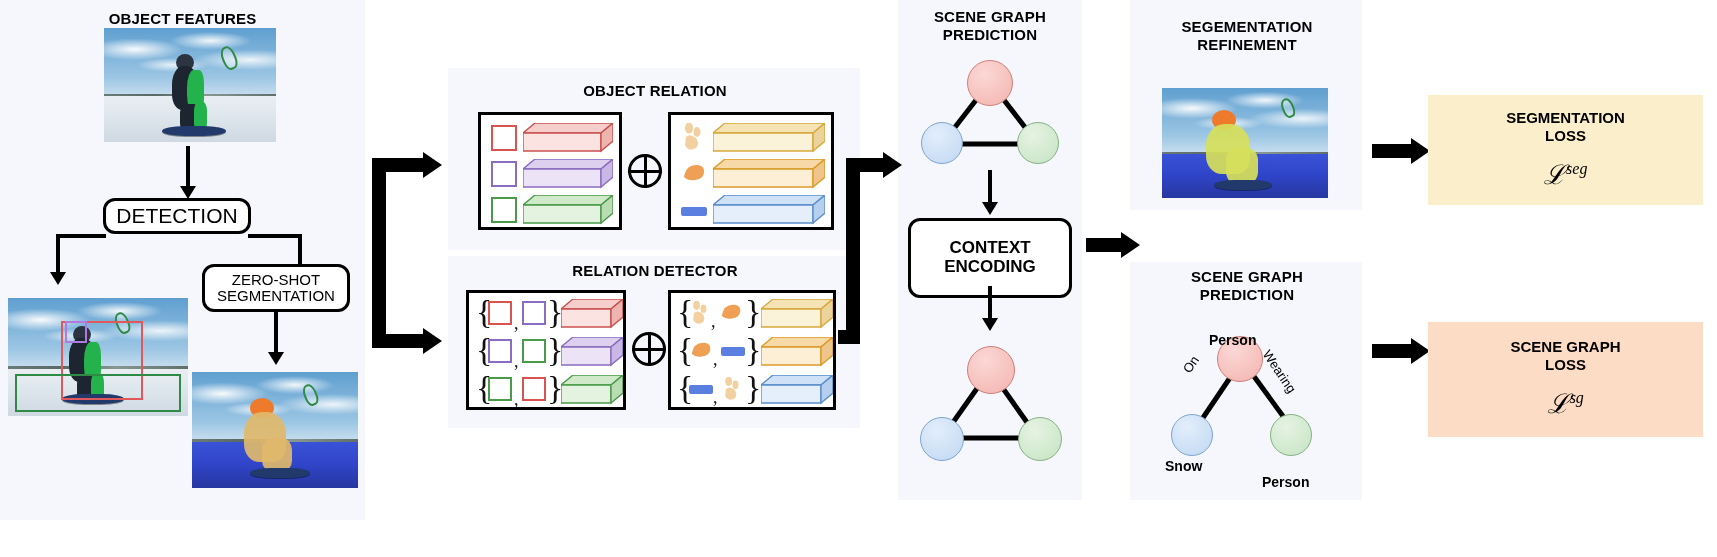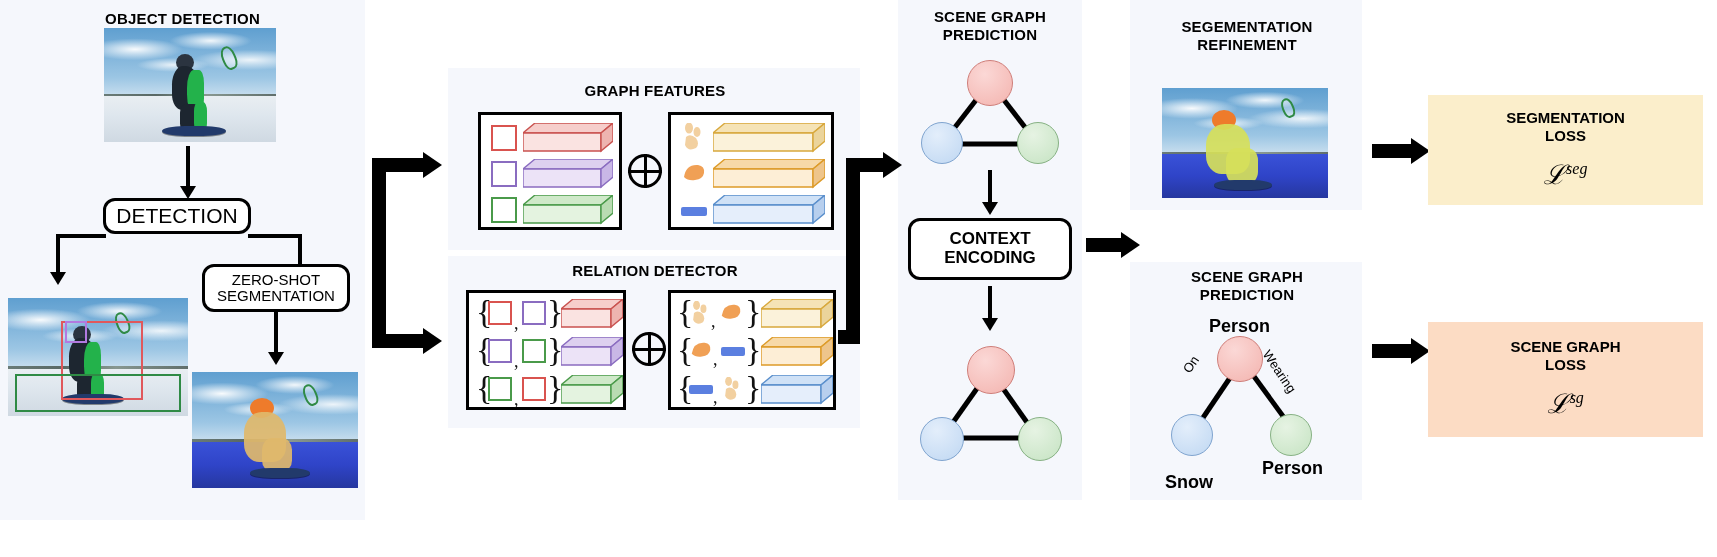--- a/index.html
+++ b/index.html
@@ -152,7 +152,7 @@
 <div class="col-bg" style="left:1130px;top:0;width:232px;height:210px;"></div>
 <div class="col-bg" style="left:1130px;top:262px;width:232px;height:238px;"></div>
 
-<div class="title" style="left:80px;top:10px;width:205px;">OBJECT DETECTION</div>
+<div class="title" style="left:80px;top:10px;width:205px;">OBJECT FEATURES</div>
 
 <div class="photo" style="left:104px;top:28px;width:172px;height:114px;">
   <div class="sky"></div>

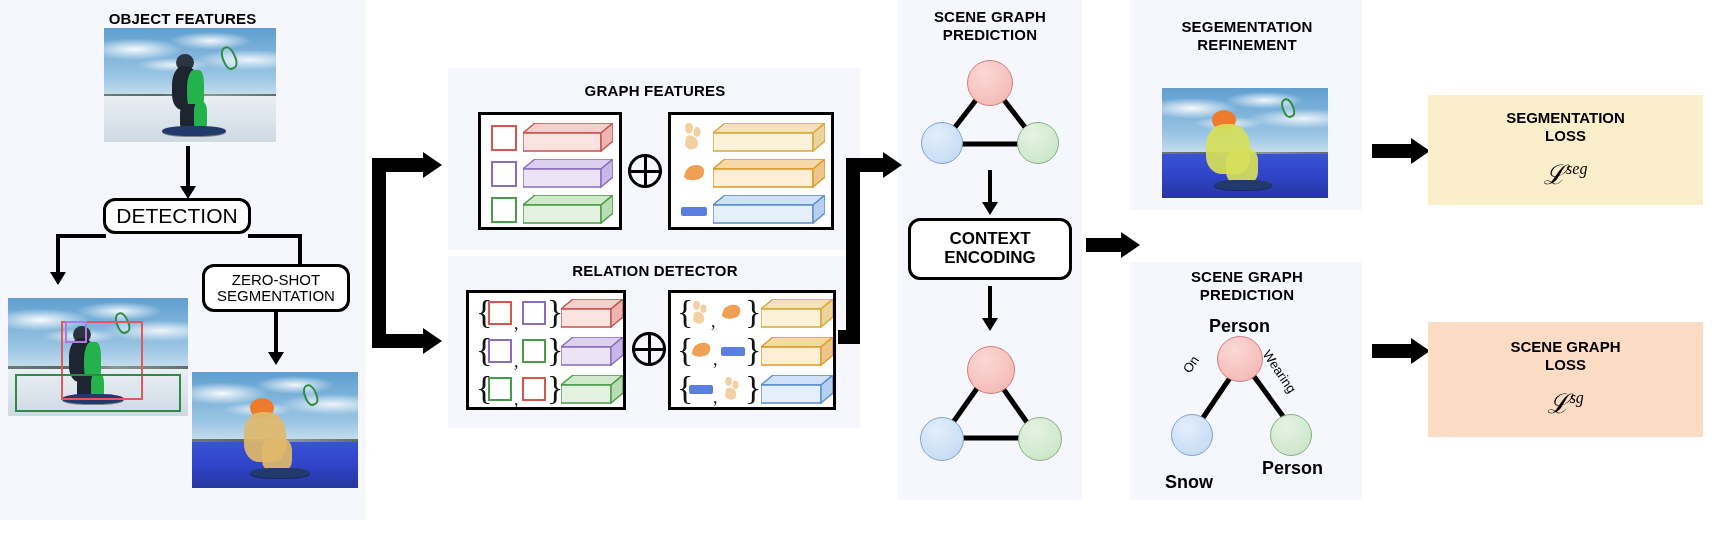--- a/index.html
+++ b/index.html
@@ -227,7 +227,7 @@
 </div>
 <div style="position:absolute;left:372px;top:158px;width:14px;height:182px;background:#000;"></div>
 
-<div class="title" style="left:500px;top:82px;width:310px;">GRAPH FEATURES</div>
+<div class="title" style="left:500px;top:82px;width:310px;">OBJECT RELATION</div>
 
 <div class="featbox" style="left:478px;top:112px;width:144px;height:118px;">
 

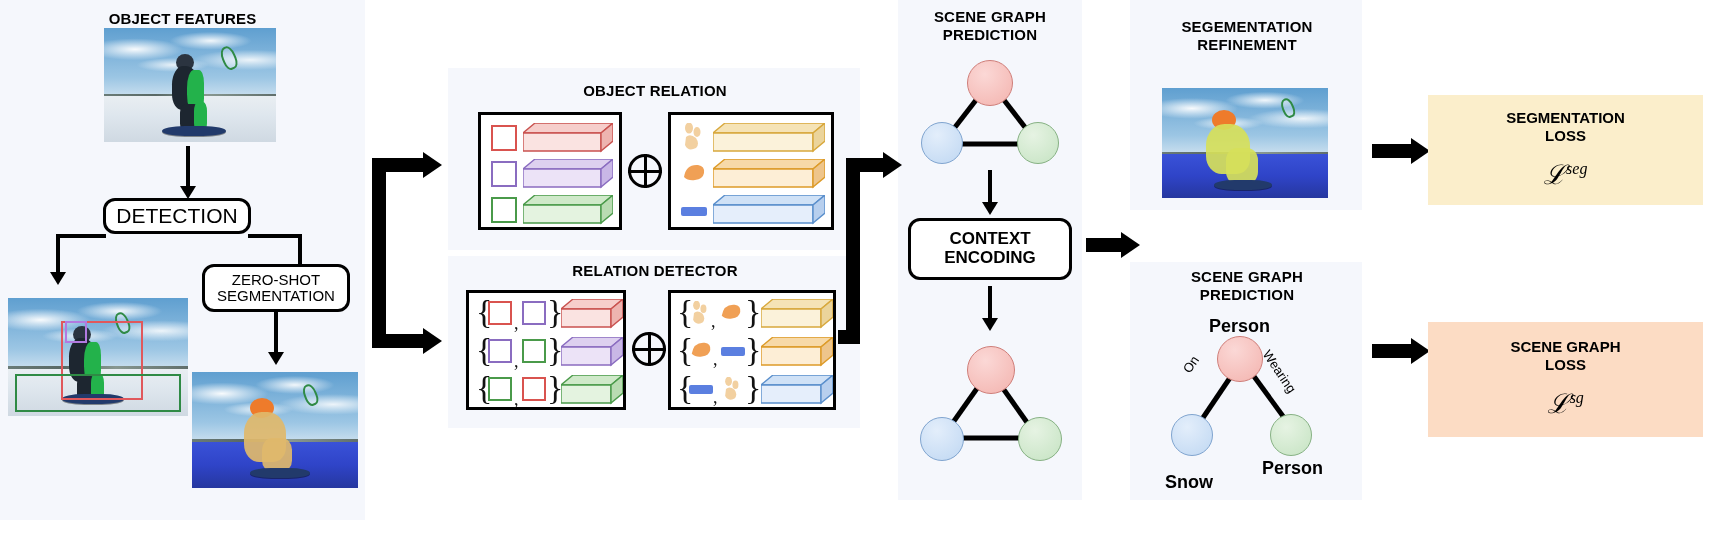--- a/index.html
+++ b/index.html
@@ -394,7 +394,7 @@
 <div class="arrow-v" style="left:988px;top:170px;height:34px;"></div>
 <div class="head-down" style="left:982px;top:202px;"></div>
 
-<div class="procbox bold" style="left:908px;top:218px;width:164px;height:62px;font-size:17px;">CONTEXT
+<div class="procbox bold" style="left:908px;top:218px;width:164px;height:80px;font-size:17px;">CONTEXT
 ENCODING</div>
 
 <div class="arrow-v" style="left:988px;top:286px;height:34px;"></div>

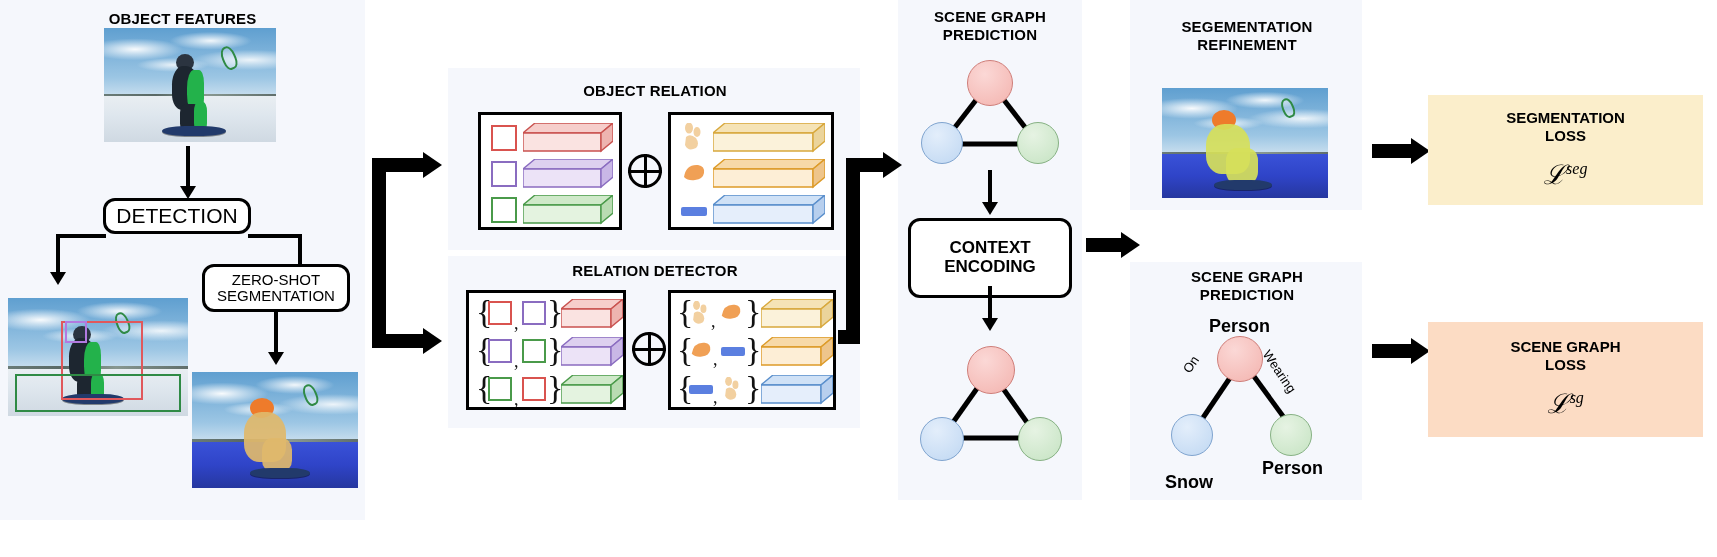--- a/index.html
+++ b/index.html
@@ -127,7 +127,7 @@
   .node.green { background:radial-gradient(circle at 38% 30%, #e6f3e3, #c5e3c2); border-color:#86b183; }
 
   .nodelabel {
-    position:absolute; font-size:18px; font-weight:bold; color:#000; white-space:nowrap;
+    position:absolute; font-size:14px; font-weight:bold; color:#000; white-space:nowrap;margin-top:16px;
   }
   .edgelabel {
     position:absolute; font-size:13px; color:#000; white-space:nowrap; font-weight:400;

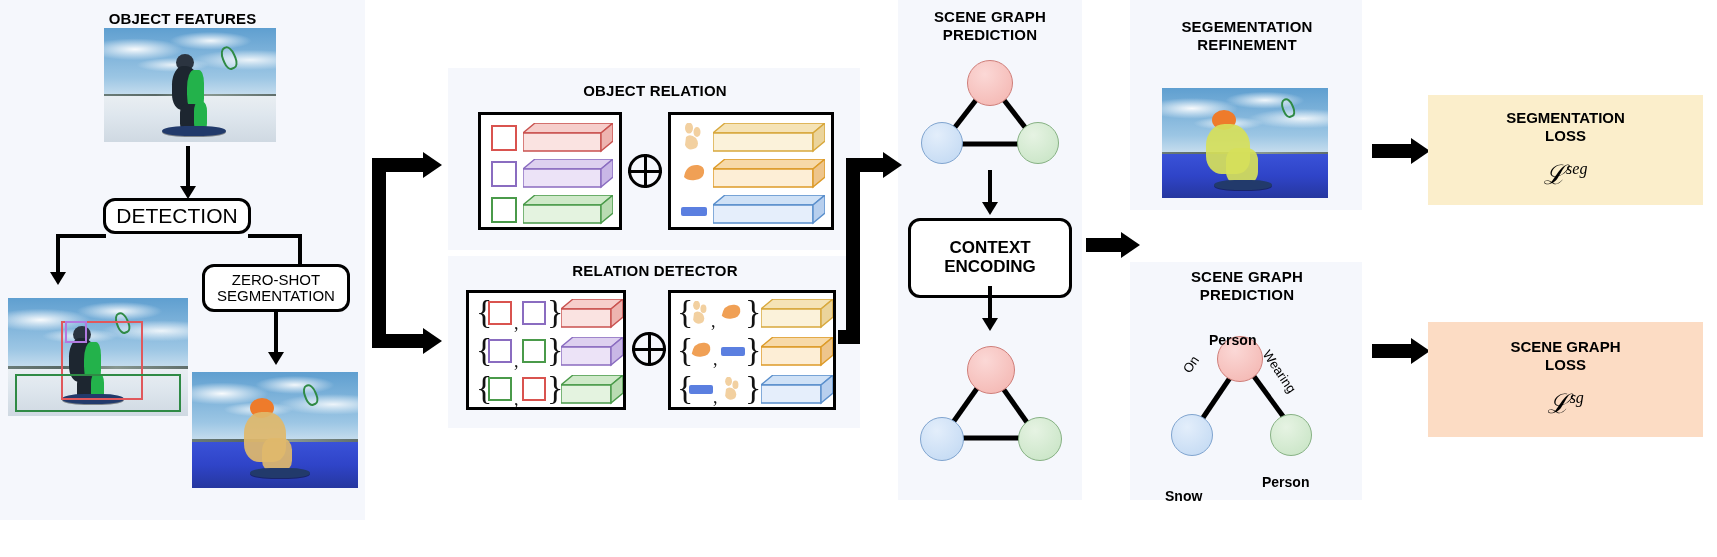--- a/index.html
+++ b/index.html
@@ -440,7 +440,7 @@
 <div class="node green" style="left:1270px;top:414px;width:42px;height:42px;"></div>
 
 <div class="nodelabel" style="left:1209px;top:316px;">Person</div>
-<div class="nodelabel" style="left:1165px;top:472px;">Snow</div>
+<div class="nodelabel" style="left:1165px;top:442px;">Snow</div>
 <div class="nodelabel" style="left:1262px;top:458px;">Person</div>
 
 <div class="edgelabel" style="left:1186px;top:364px;transform:rotate(-56deg);transform-origin:0 50%;">On</div>

